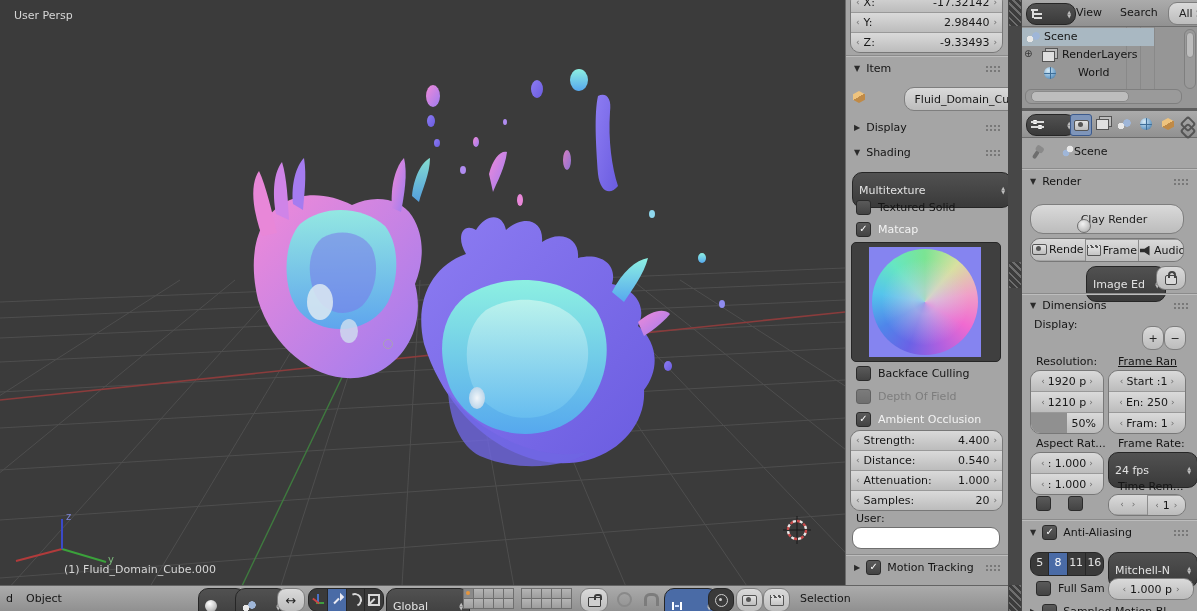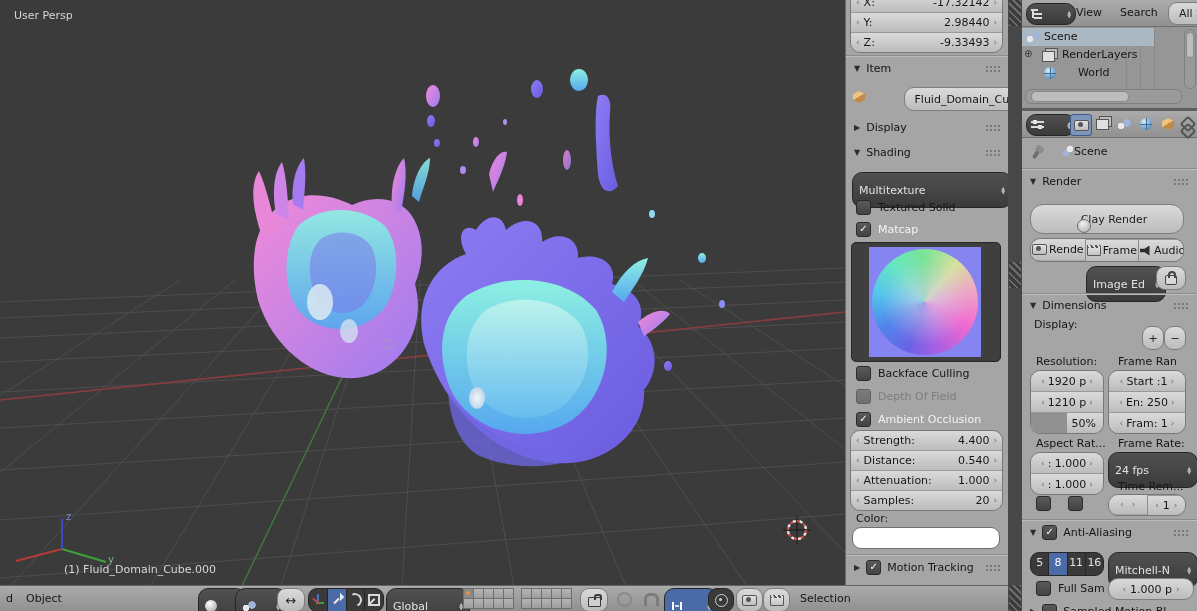--- a/index.html
+++ b/index.html
@@ -485,7 +485,7 @@
       </div>
 
     <span class="abs lbl" style="left:14px;top:355px;">Resolution:</span>
-    <span class="abs lbl" style="left:96px;top:355px;">Frame Ran</span>
+    <span class="abs lbl" style="left:96px;top:355px;text-decoration:underline;">Frame Ran</span>
 
     <div class="abs stack" style="left:8px;top:370px;width:72px;">
       <div class="pill" style="height:20px;justify-content:center;gap:2px;">

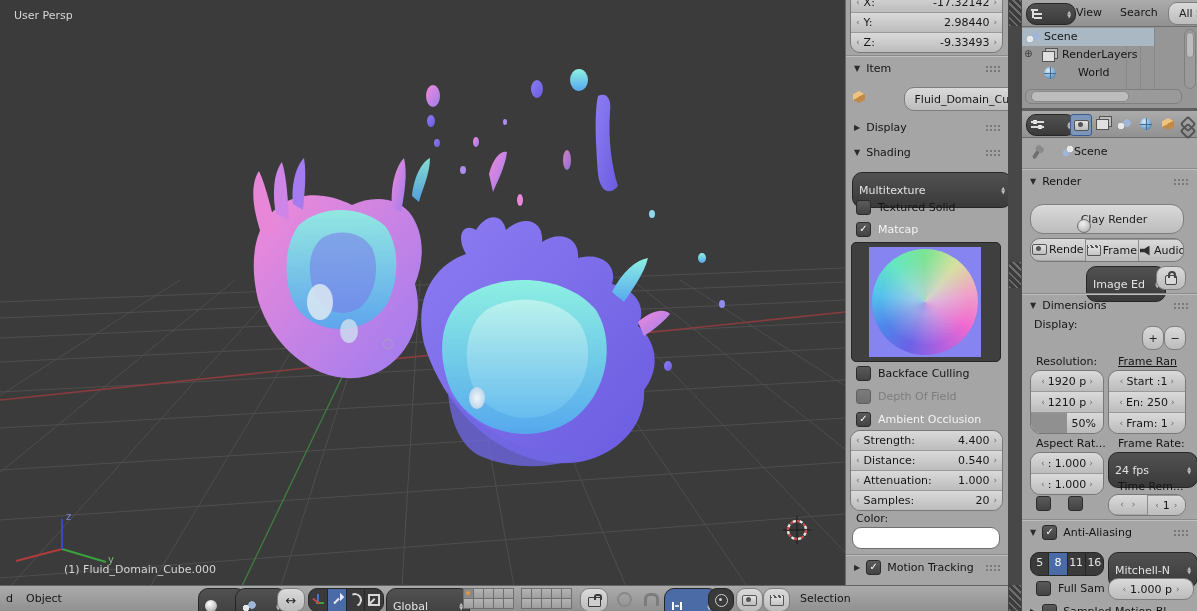--- a/index.html
+++ b/index.html
@@ -338,7 +338,7 @@
       </div>
     </div>
 
-    <span class="abs lbl" style="left:10px;top:512px;">Color:</span>
+    <span class="abs lbl" style="left:10px;top:512px;">User:</span>
     <div class="abs" style="left:6px;top:527px;width:146px;height:20px;background:#fff;border:1px solid #6f6f6f;border-radius:9px;"></div>
 
     <div class="abs sepline" style="left:0;top:554px;width:163px;"></div>

